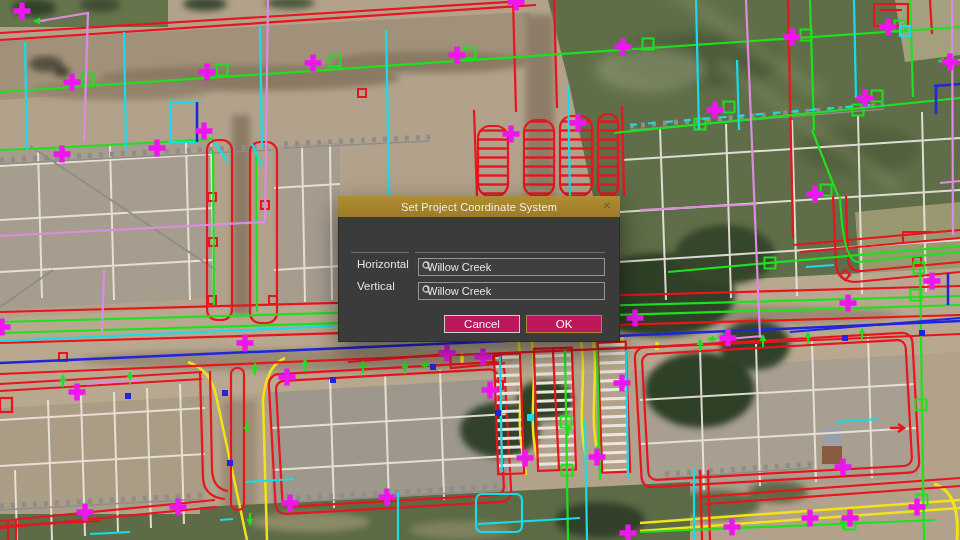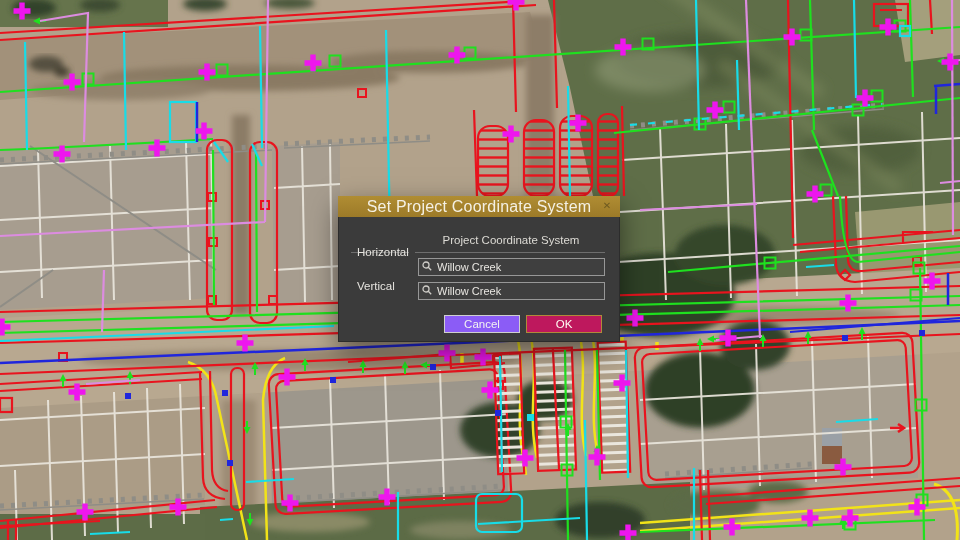--- a/index.html
+++ b/index.html
@@ -14,7 +14,7 @@
   .titlebar{position:absolute;left:-1px;top:-1px;width:282px;height:21px;
             background:linear-gradient(#b08d33,#9c7a28);
             display:flex;align-items:center;justify-content:center;}
-  .titlebar .title{color:#f4f0e4;font-size:16px;letter-spacing:.2px;}
+  .titlebar .title{color:#f4f0e4;font-size:11px;letter-spacing:.2px;}
   .titlebar .close{position:absolute;right:6px;top:3px;width:14px;height:14px;
             color:#6e5a20;font-size:10px;line-height:14px;text-align:center;cursor:pointer;}
   .section-title{position:absolute;left:79px;top:37px;width:186px;text-align:center;

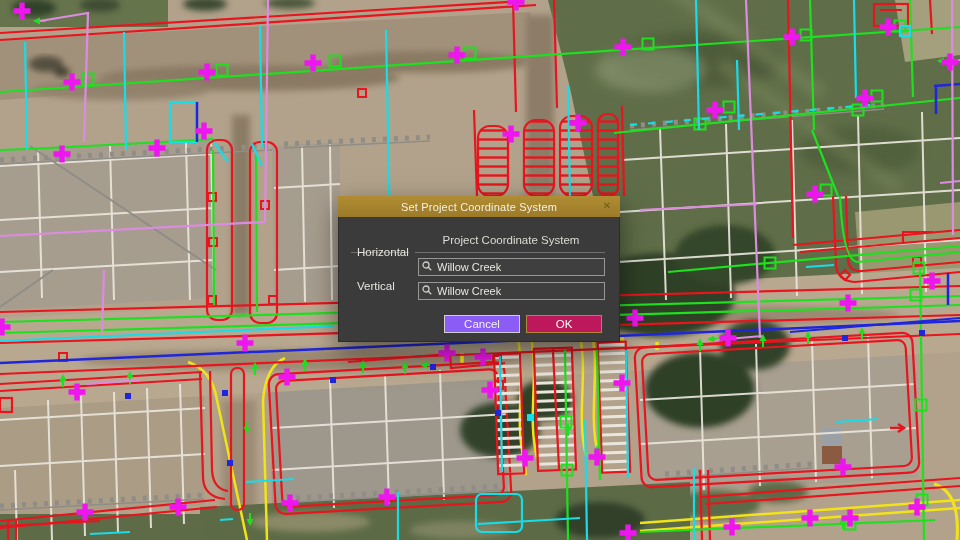--- a/index.html
+++ b/index.html
@@ -403,7 +403,6 @@
     <span class="close">✕</span>
   </div>
 
-  <div class="section-title">Project Coordinate System</div>
   <div class="rule l"></div>
   <div class="rule r"></div>
 

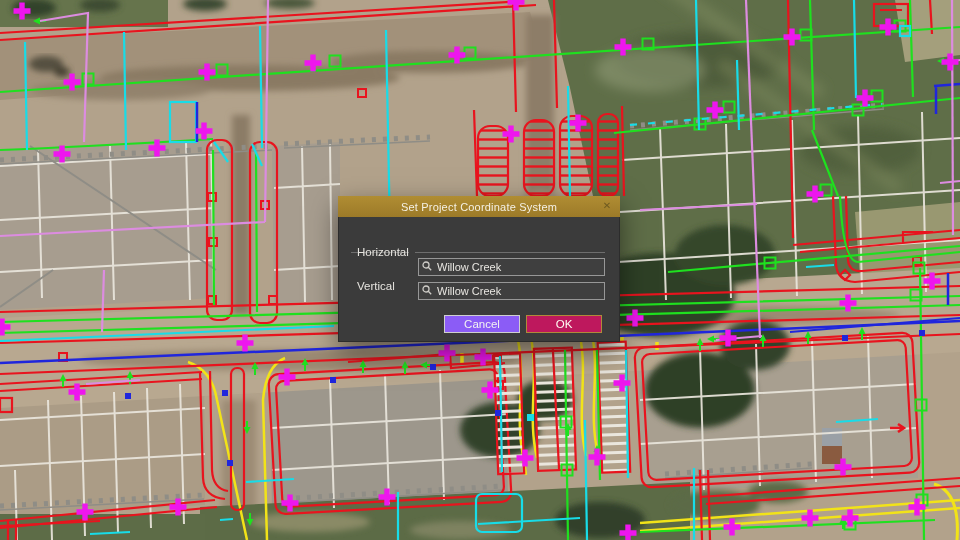--- a/index.html
+++ b/index.html
@@ -406,7 +406,7 @@
   <div class="rule l"></div>
   <div class="rule r"></div>
 
-  <div class="fldlabel" style="top:49px">Horizontal</div>
+  <div class="fldlabel" style="top:61px">Horizontal</div>
   <div class="fld" style="top:60px">
     <input type="text" readonly="" value="Willow Creek" style="">
     <span class="mag">

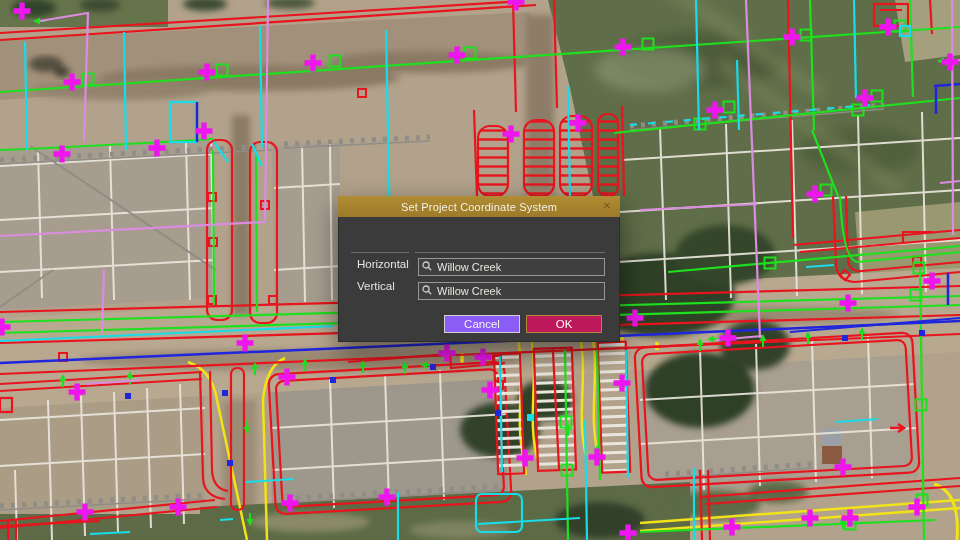--- a/index.html
+++ b/index.html
@@ -26,7 +26,7 @@
   .fld{position:absolute;left:79px;width:187px;height:18px;box-sizing:border-box;}
   .fld input{width:100%;height:100%;background:#3f3f3f;border:1px solid #979797;
             color:#e8e6e1;font-size:11px;font-family:"Liberation Sans",sans-serif;
-            padding:0 4px 0 18px;box-sizing:border-box;outline:none;}
+            padding:0 4px 0 8px;box-sizing:border-box;outline:none;}
   .fld .mag{position:absolute;left:4px;top:4px;width:10px;height:10px;pointer-events:none;}
   .btn{position:absolute;top:118px;width:76px;height:18px;font-size:11.5px;
        font-family:"Liberation Sans",sans-serif;line-height:16px;text-align:center;

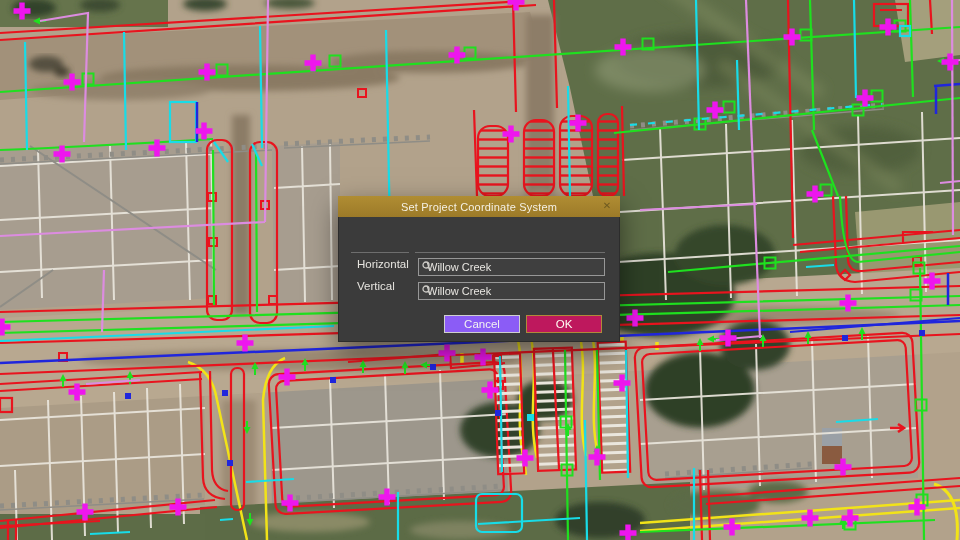--- a/index.html
+++ b/index.html
@@ -31,7 +31,7 @@
   .btn{position:absolute;top:118px;width:76px;height:18px;font-size:11.5px;
        font-family:"Liberation Sans",sans-serif;line-height:16px;text-align:center;
        cursor:pointer;box-sizing:border-box;}
-  .btn.cancel{left:105px;background:#8b5cf6;border:1px solid #cfcfcf;color:#f2f2f2;}
+  .btn.cancel{left:105px;background:#be185d;border:1px solid #cfcfcf;color:#f2f2f2;}
   .btn.ok{left:187px;background:#be185d;border:1px solid #b1893a;color:#fffdf4;}
 </style>
 </head>

